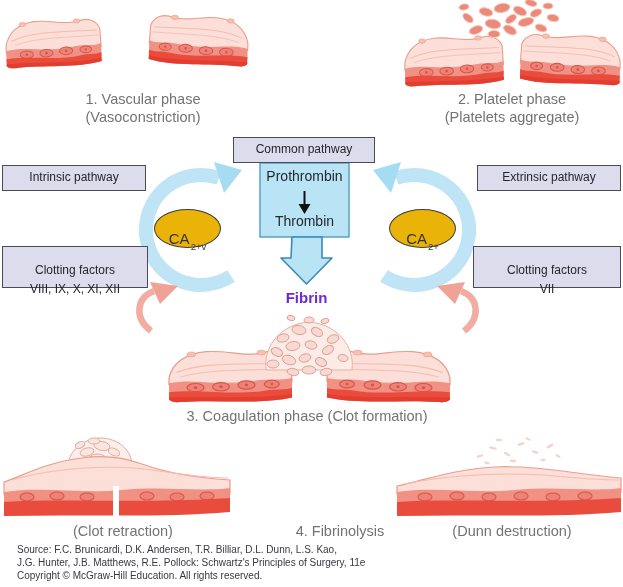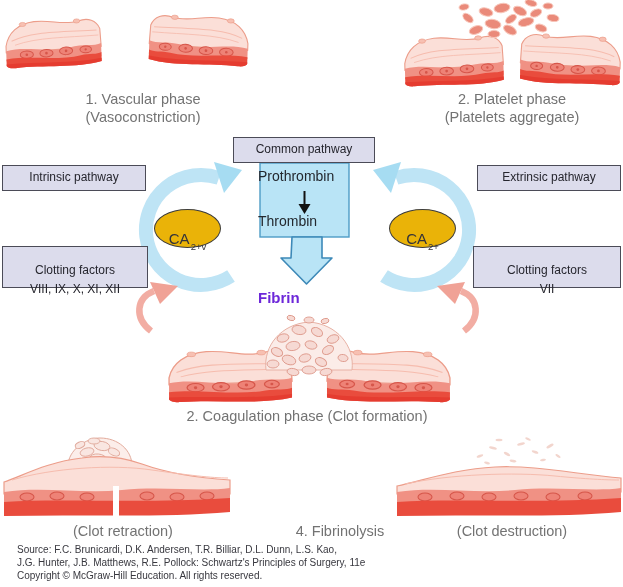--- a/index.html
+++ b/index.html
@@ -17,7 +17,7 @@
   .box.single{line-height:23px;height:26px;}
   .box.double{padding-top:14px;line-height:19px;height:42px;}
   .flow-text{
-    position:absolute;z-index:2;color:#23282e;font-size:14px;text-align:left;
+    position:absolute;z-index:2;color:#23282e;font-size:14px;text-align:center;
   }
   .fibrin{font-weight:bold;font-size:15px;color:#6d28d9;}
   .ellipse{

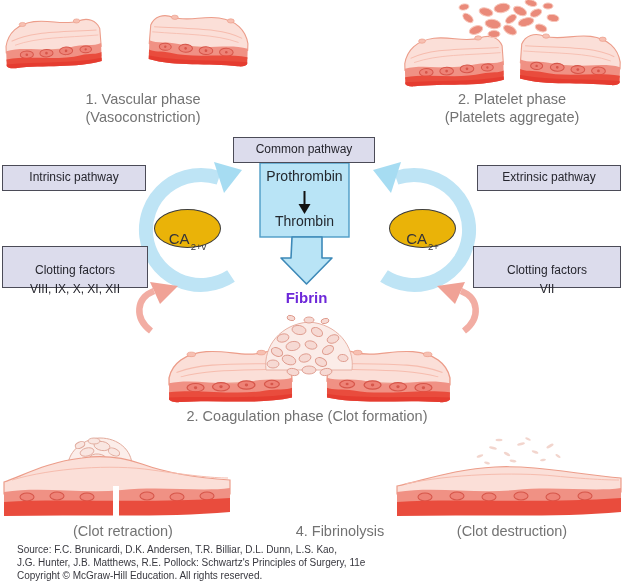--- a/index.html
+++ b/index.html
@@ -239,7 +239,7 @@
   <div class="cap" style="left:412px;top:91px">2. Platelet phase</div>
   <div class="cap" style="left:412px;top:109px">(Platelets aggregate)</div>
 
-  <div class="cap wide" style="left:157px;top:408px">2. Coagulation phase (Clot formation)</div>
+  <div class="cap wide" style="left:157px;top:408px">3. Coagulation phase (Clot formation)</div>
 
   <div class="cap" style="left:23px;top:523px">(Clot retraction)</div>
   <div class="cap" style="left:240px;top:523px">4. Fibrinolysis</div>

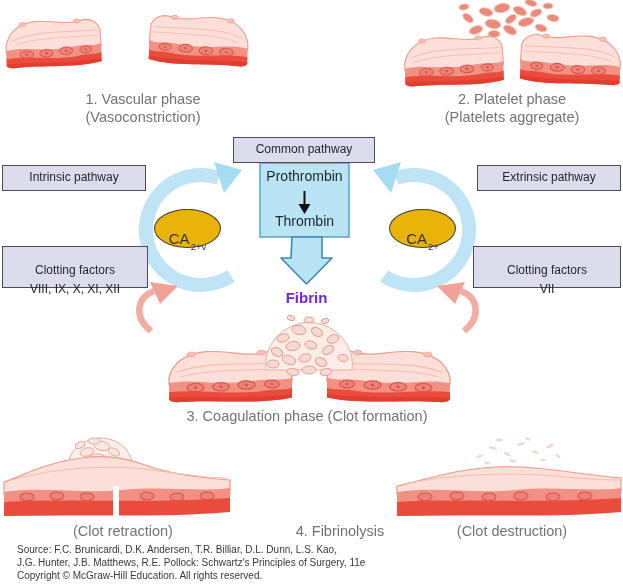--- a/index.html
+++ b/index.html
@@ -243,7 +243,7 @@
 
   <div class="cap" style="left:23px;top:523px">(Clot retraction)</div>
   <div class="cap" style="left:240px;top:523px">4. Fibrinolysis</div>
-  <div class="cap" style="left:412px;top:523px">(Clot destruction)</div>
+  <div class="cap" style="left:412px;top:523px">(Dunn destruction)</div>
 
   <div class="source">
     <div>Source: F.C. Brunicardi, D.K. Andersen, T.R. Billiar, D.L. Dunn, L.S. Kao,</div>

